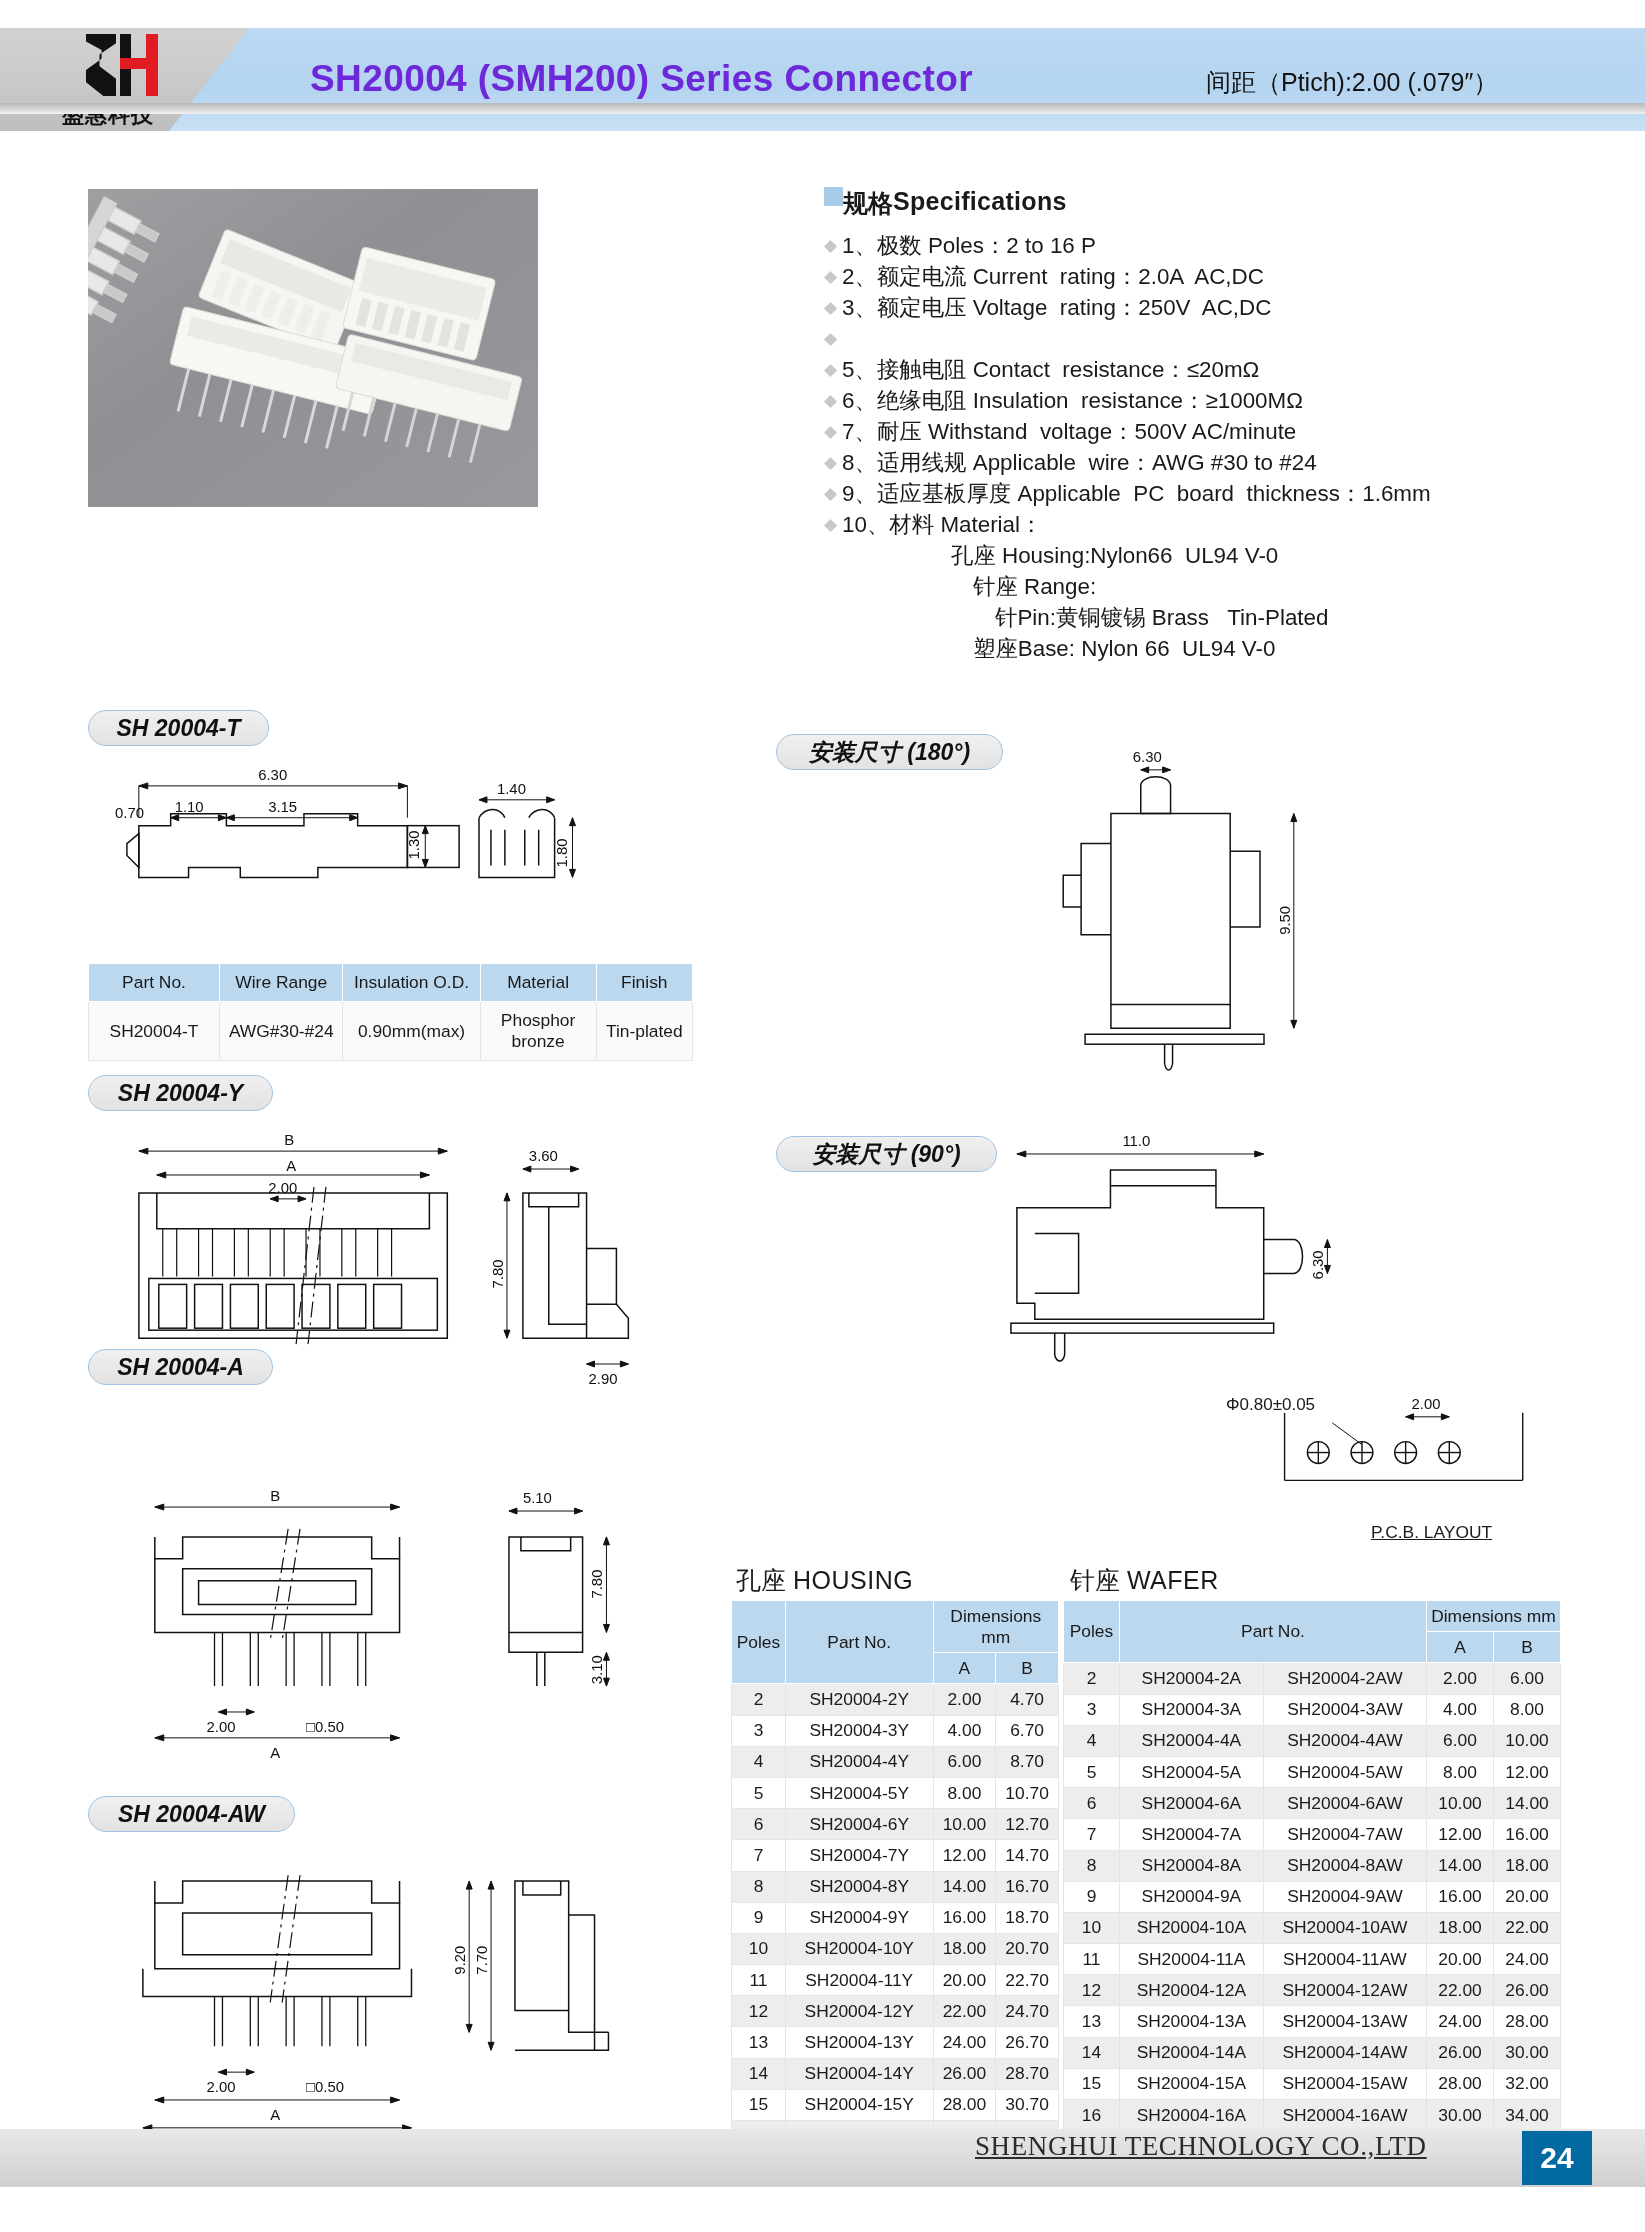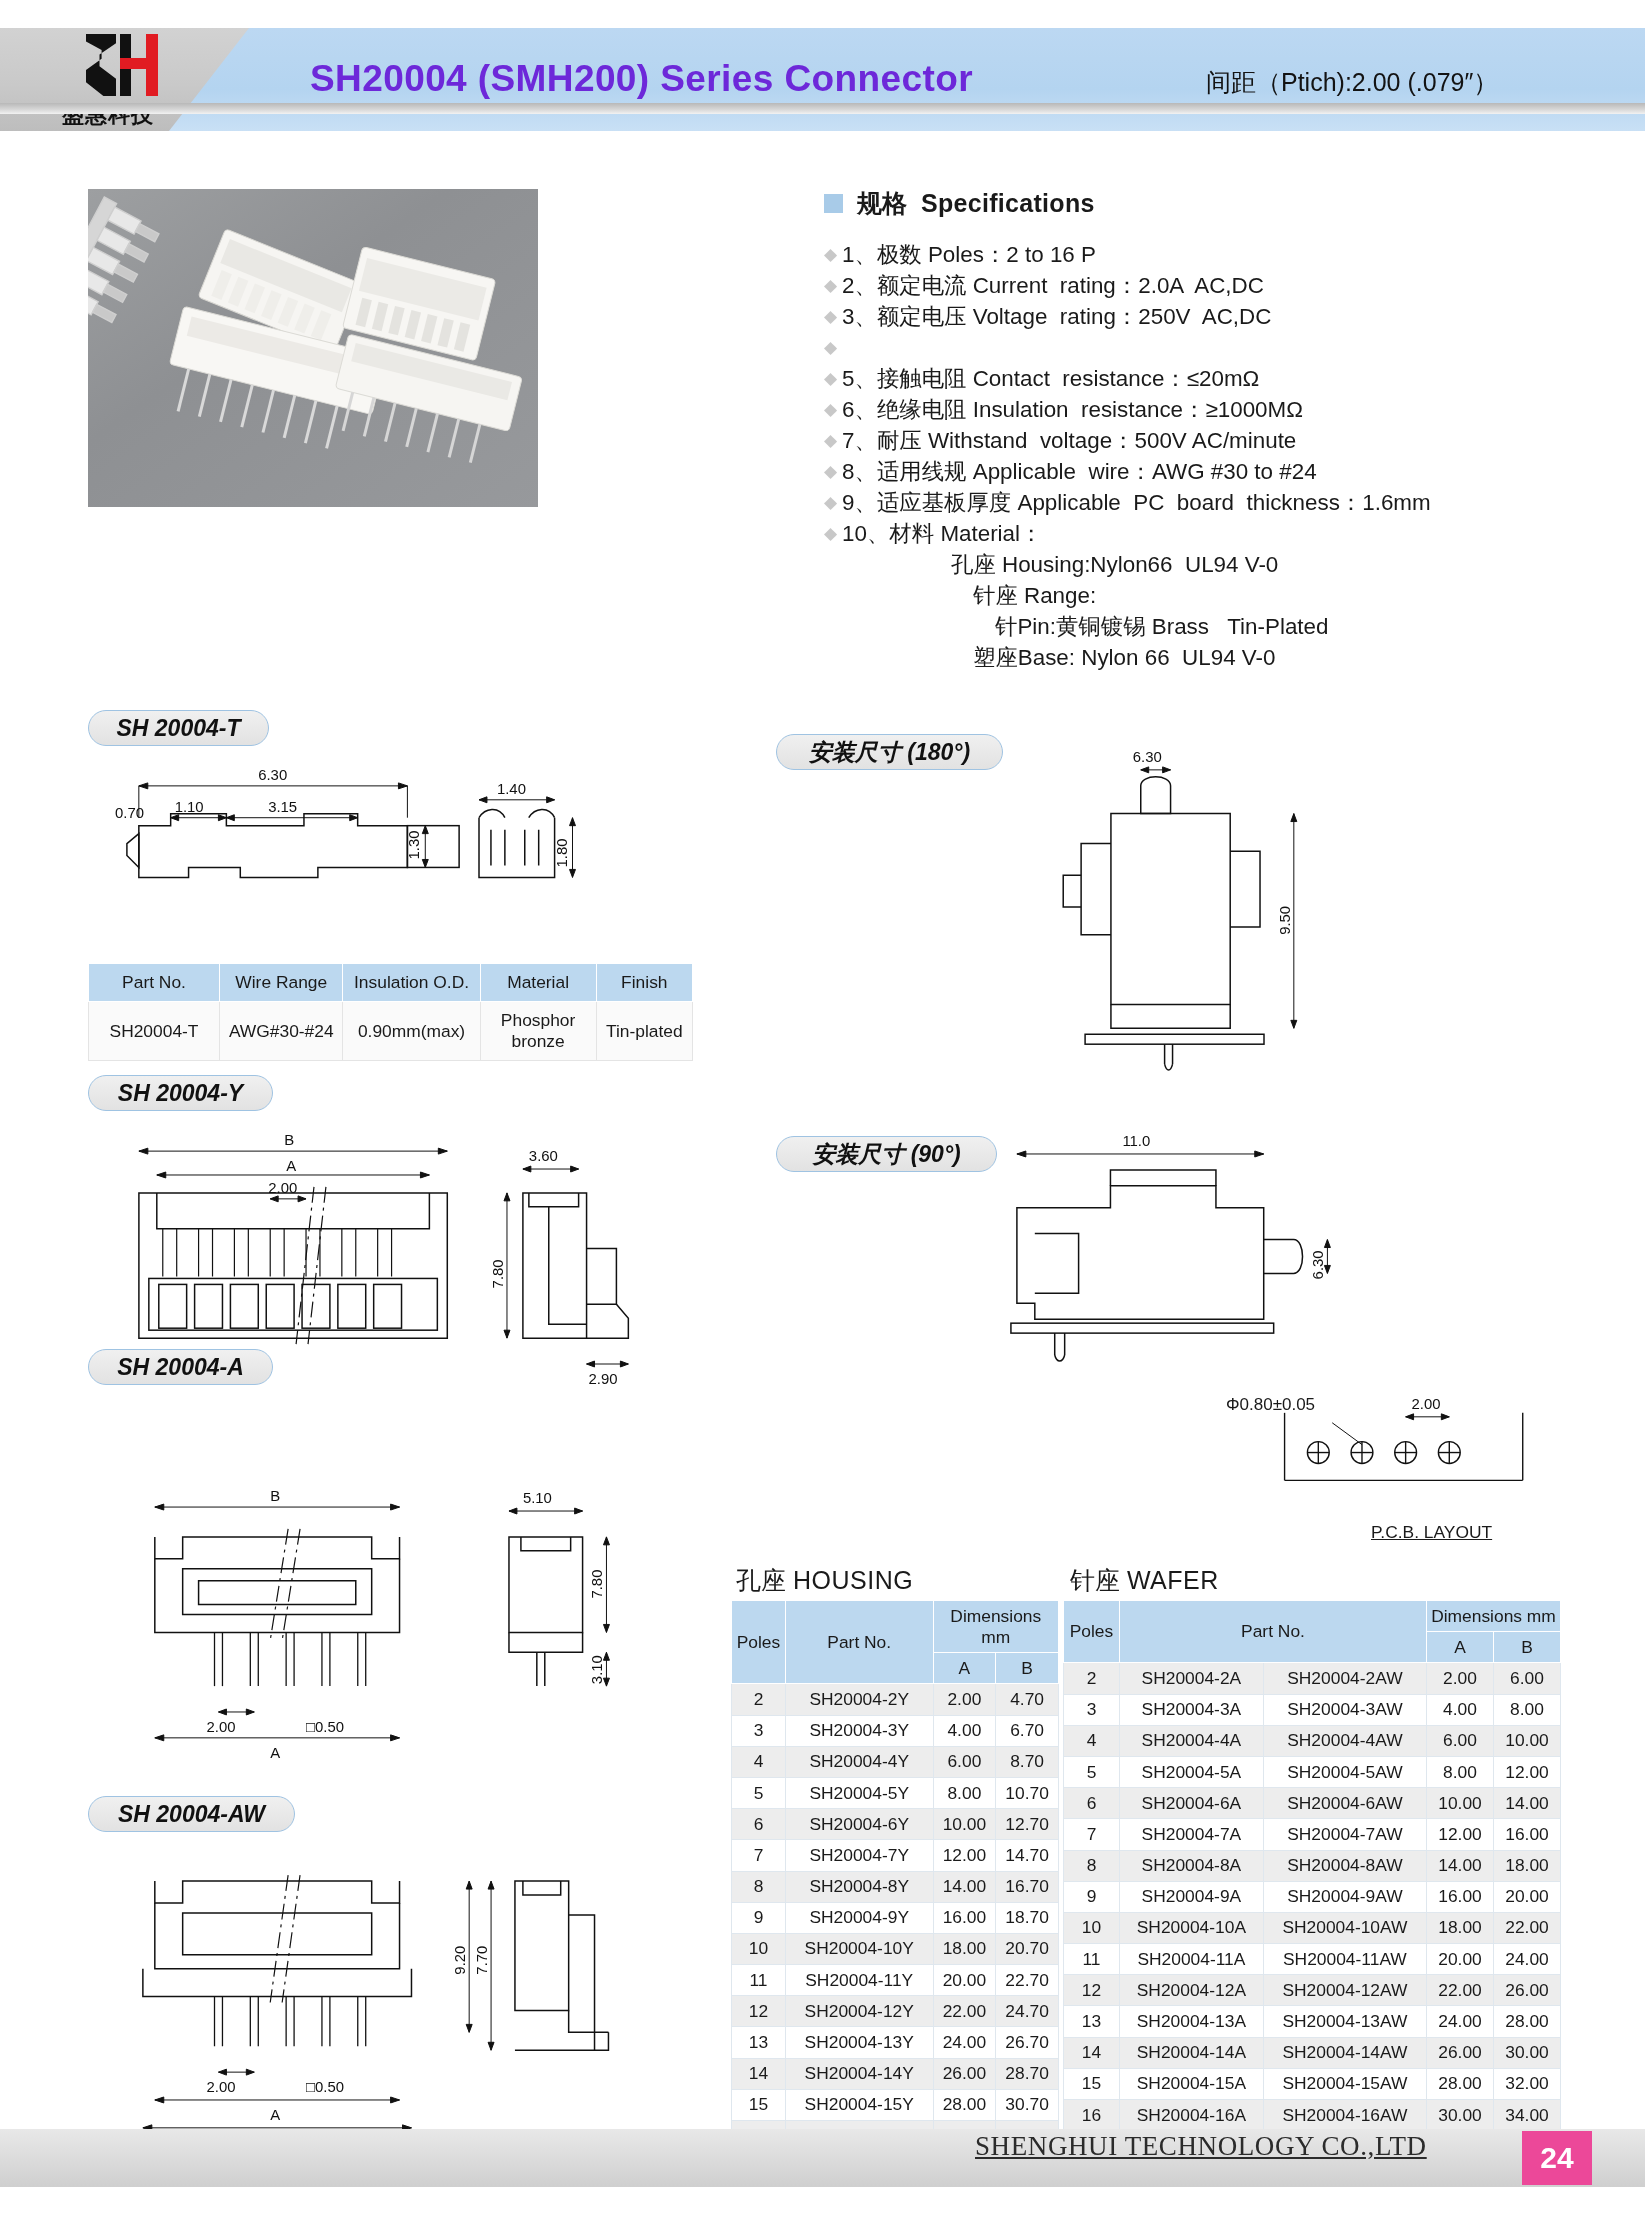--- a/index.html
+++ b/index.html
@@ -60,7 +60,7 @@
 
   
   .specs { position: absolute; left: 824px; top: 187px; width: 786px; }
-  .spec-head { display:flex; align-items:center; gap:14px; margin-bottom: 19px; }
+  .spec-head { display:flex; align-items:flex-start; gap:0; margin-bottom: 10px; }
   .spec-sq { width: 19px; height: 19px; background:#a8cbe8; }
   .spec-head-cn { font-size: 25px; font-weight: 700; }
   .spec-head-en { font-size: 25px; font-weight: 800; letter-spacing:0.3px; }

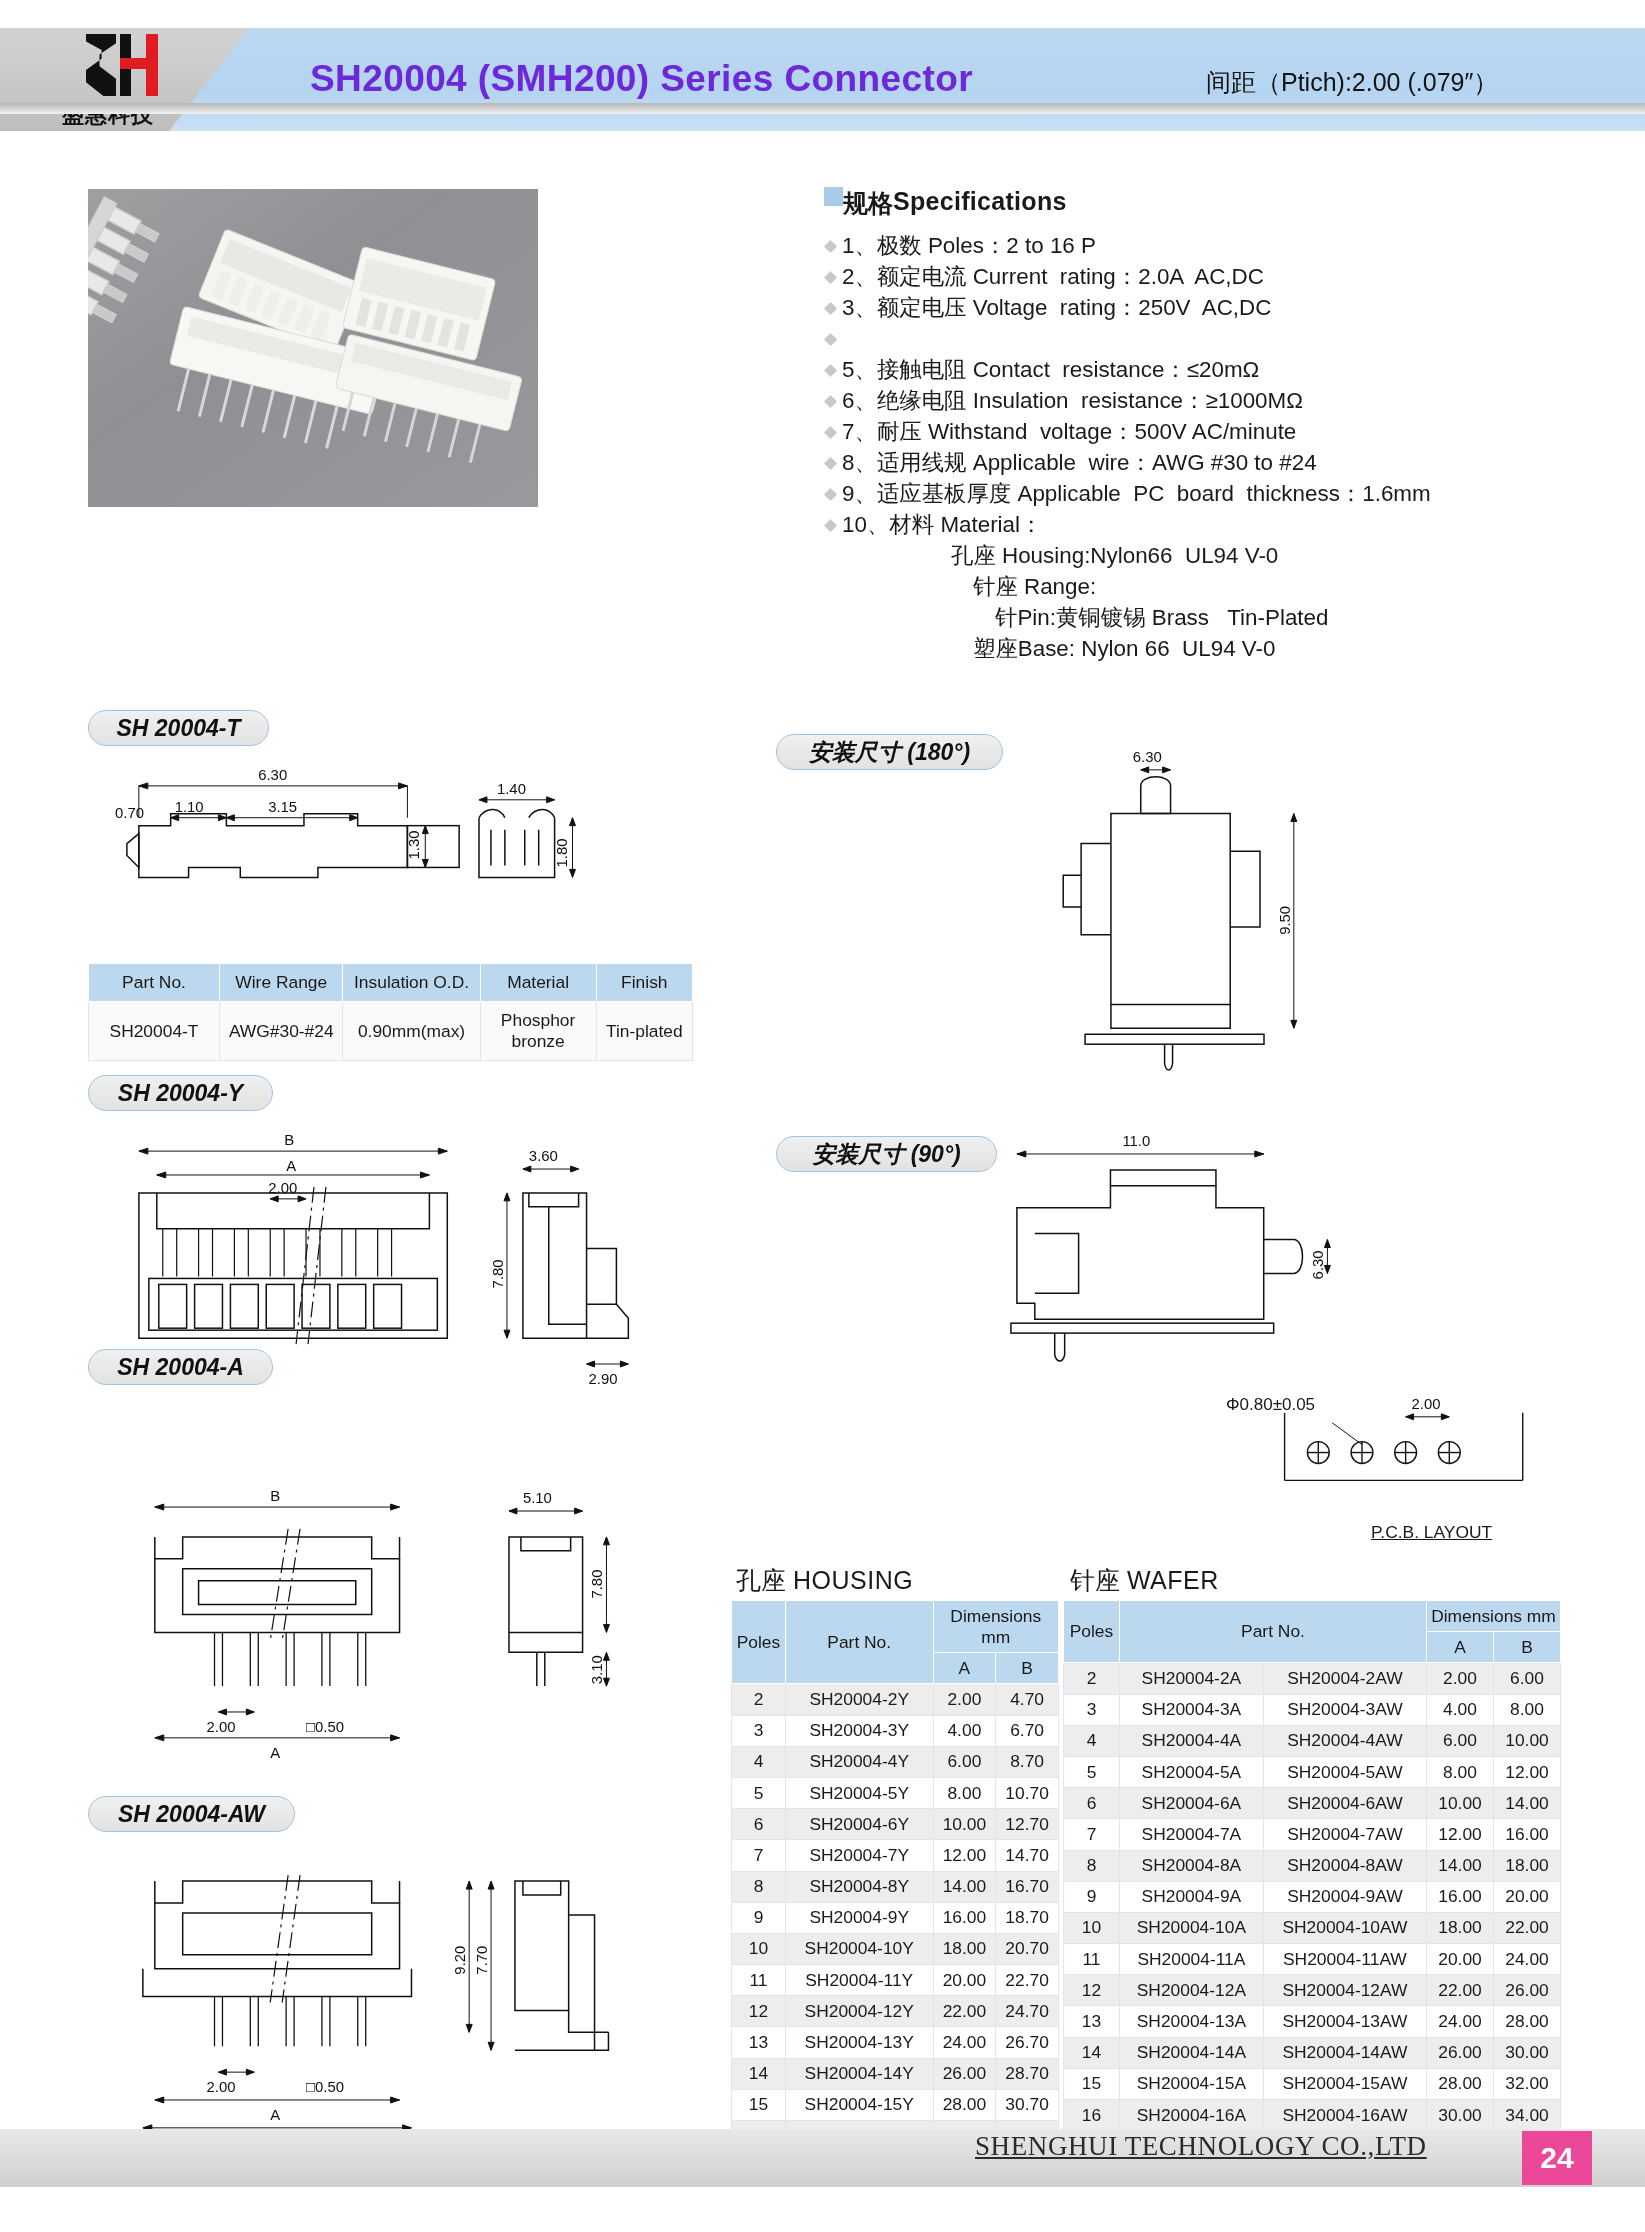--- a/index.html
+++ b/index.html
@@ -114,7 +114,7 @@
   }
   .foot-page {
     position:absolute; left:1522px; top:2px; width:70px; height:54px;
-    background:#ec4899; color:#fff; font-size:30px; font-weight:700;
+    background:#0369a1; color:#fff; font-size:30px; font-weight:700;
     display:flex; align-items:center; justify-content:center;
   }
 </style>

